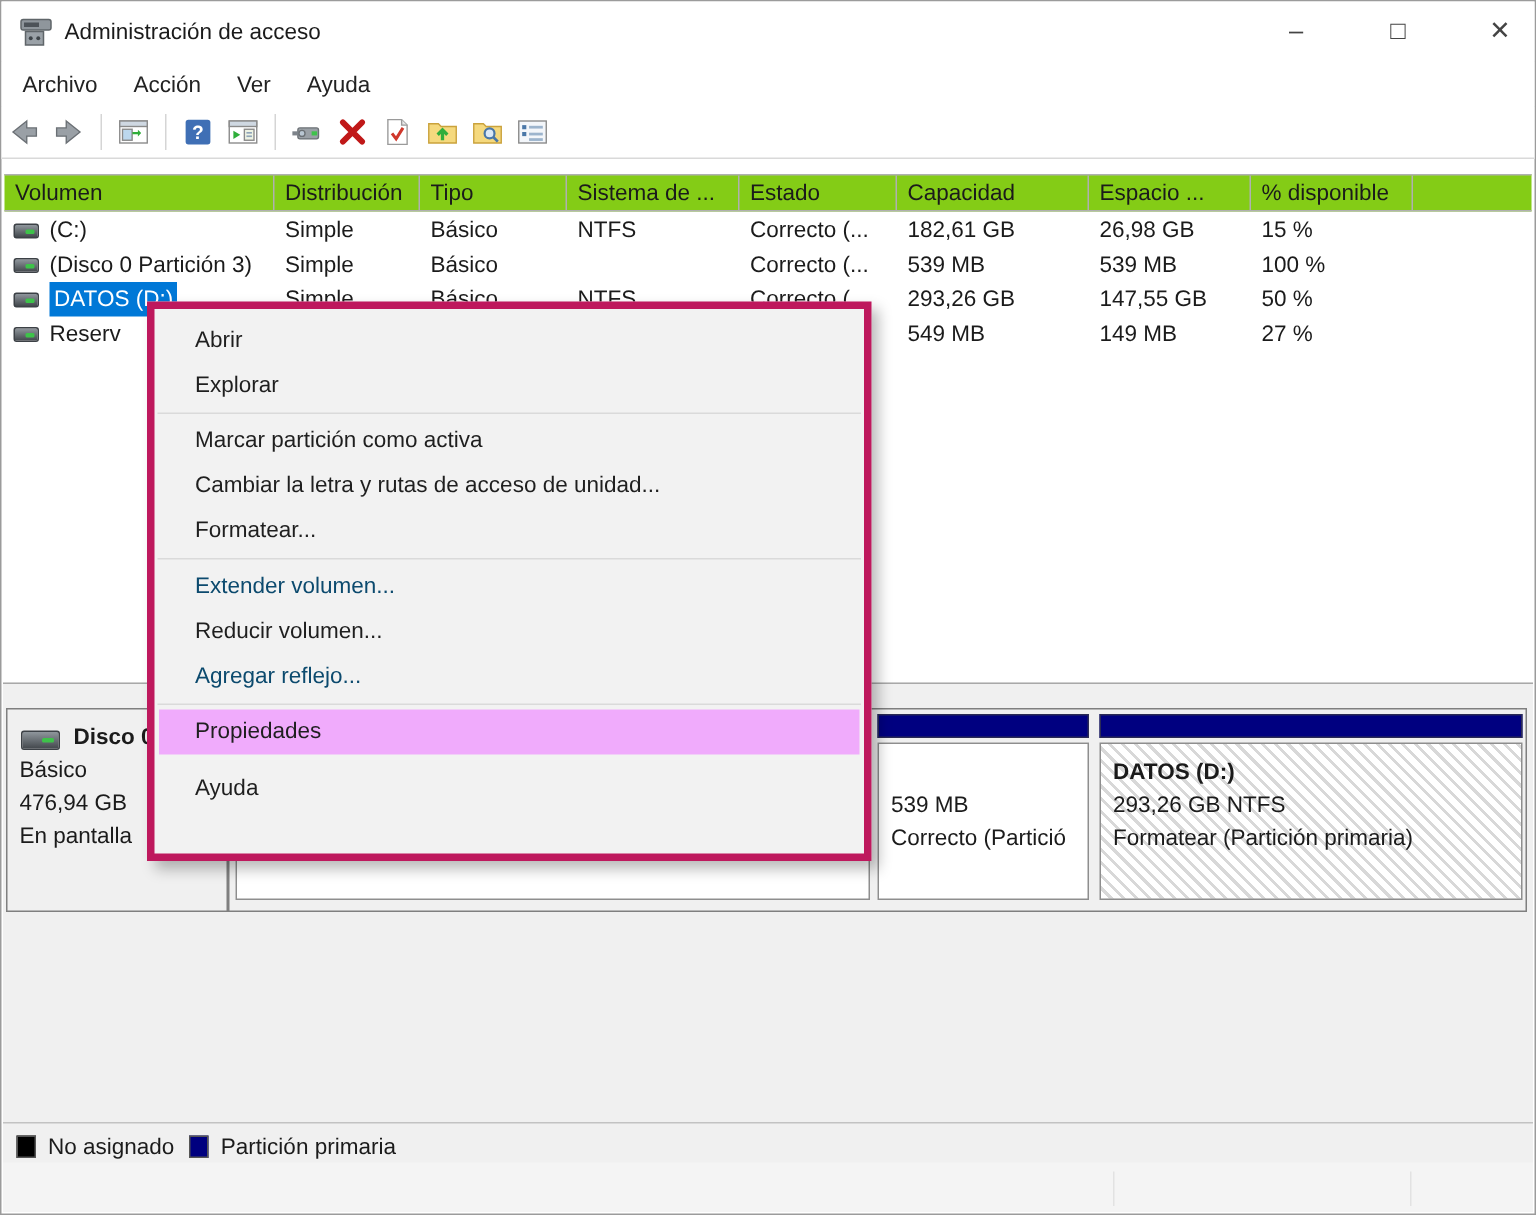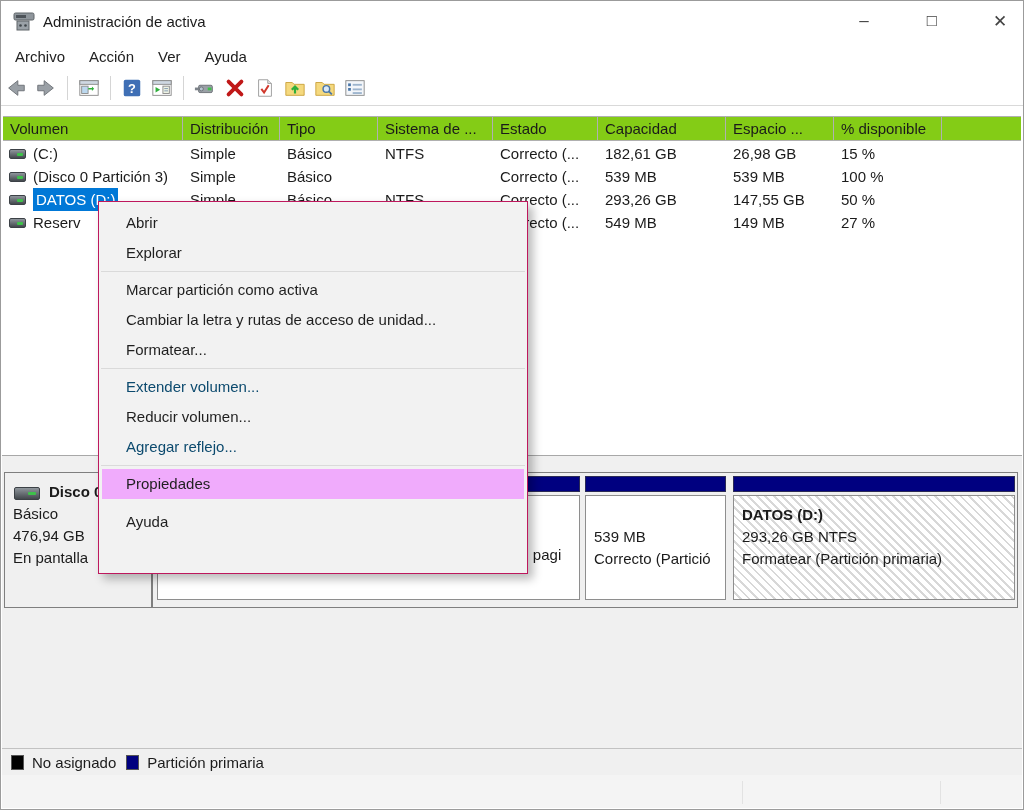--- a/index.html
+++ b/index.html
@@ -90,7 +90,7 @@
       <circle cx="7.5" cy="14.5" r="1.3" fill="#3e4449"></circle>
       <circle cx="12.5" cy="14.5" r="1.3" fill="#3e4449"></circle>
     </svg>
-    <span class="title-text">Administración de activa</span>
+    <span class="title-text">Administración de acceso</span>
     <div class="win-controls">
       <div class="win-btn">–</div>
       <div class="win-btn">□</div>

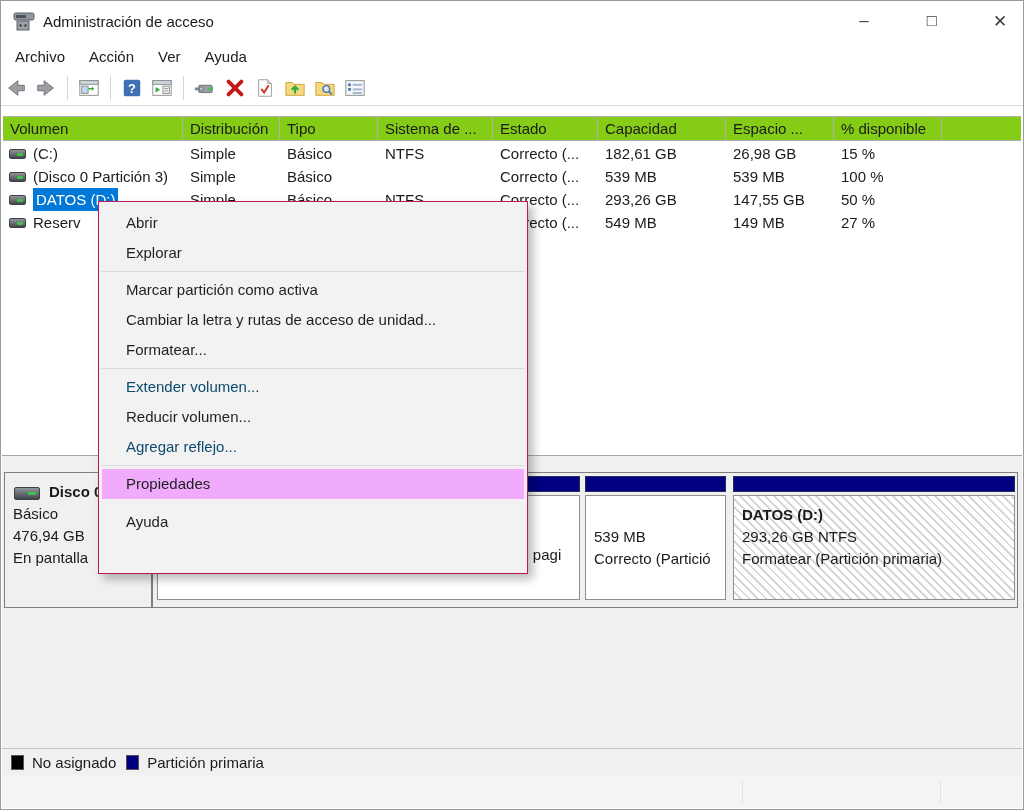--- a/index.html
+++ b/index.html
@@ -70,7 +70,7 @@
   .statusstrip .ssep { position:absolute; top:6px; bottom:4px; width:1px; background:#e2e2e2; }
 
   
-  .ctxmenu { position:absolute; left:97px; top:200px; width:430px; height:373px; background:#f2f2f2; border:1px solid #be185d; box-shadow:5px 5px 9px rgba(0,0,0,0.28); padding-top:6px; z-index:50; }
+  .ctxmenu { position:absolute; left:97px; top:200px; width:483px; height:373px; background:#f2f2f2; border:5px solid #be185d; box-shadow:5px 5px 9px rgba(0,0,0,0.28); padding-top:6px; z-index:50; }
   .cmi { height:30px; line-height:30px; padding-left:27px; color:#1f1f1f; white-space:nowrap; }
   .cmi.disabled { color:#0c4a6e; }
   .cmi.hl { background:#f0abfc; margin:0 3px; padding-left:24px; }

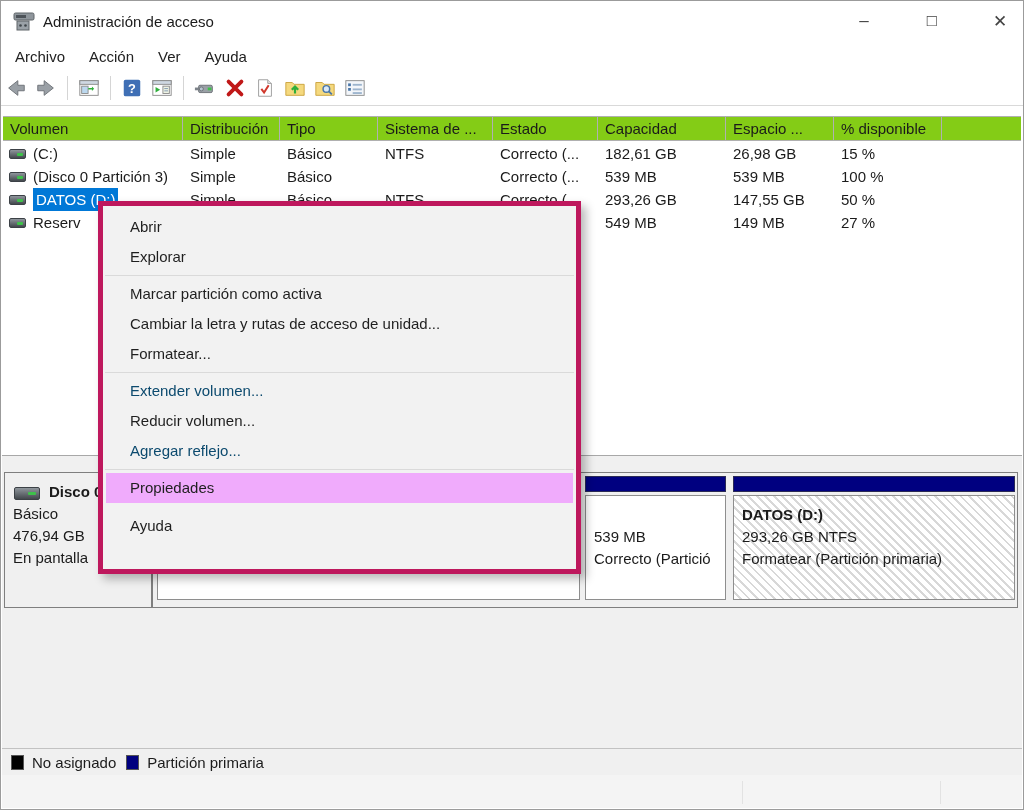--- a/index.html
+++ b/index.html
@@ -61,7 +61,7 @@
   .frag { position:absolute; left:354px; top:50px; white-space:nowrap; }
 
   
-  .legend { position:absolute; left:0; right:0; top:292px; height:34px; background:#f0f0f0; border-top:1px solid #c2c2c2; border-bottom:6px solid #0c4a6e; display:flex; align-items:center; padding-left:9px; gap:10px; }
+  .legend { position:absolute; left:0; right:0; top:292px; height:34px; background:#f0f0f0; border-top:1px solid #c2c2c2; border-bottom:3px solid #0c4a6e; display:flex; align-items:center; padding-left:9px; gap:10px; }
   .lgitem { display:flex; align-items:center; gap:8px; }
   .lgswatch { width:13px; height:15px; border:1px solid #555; }
   .sw-black { background:#000; }

